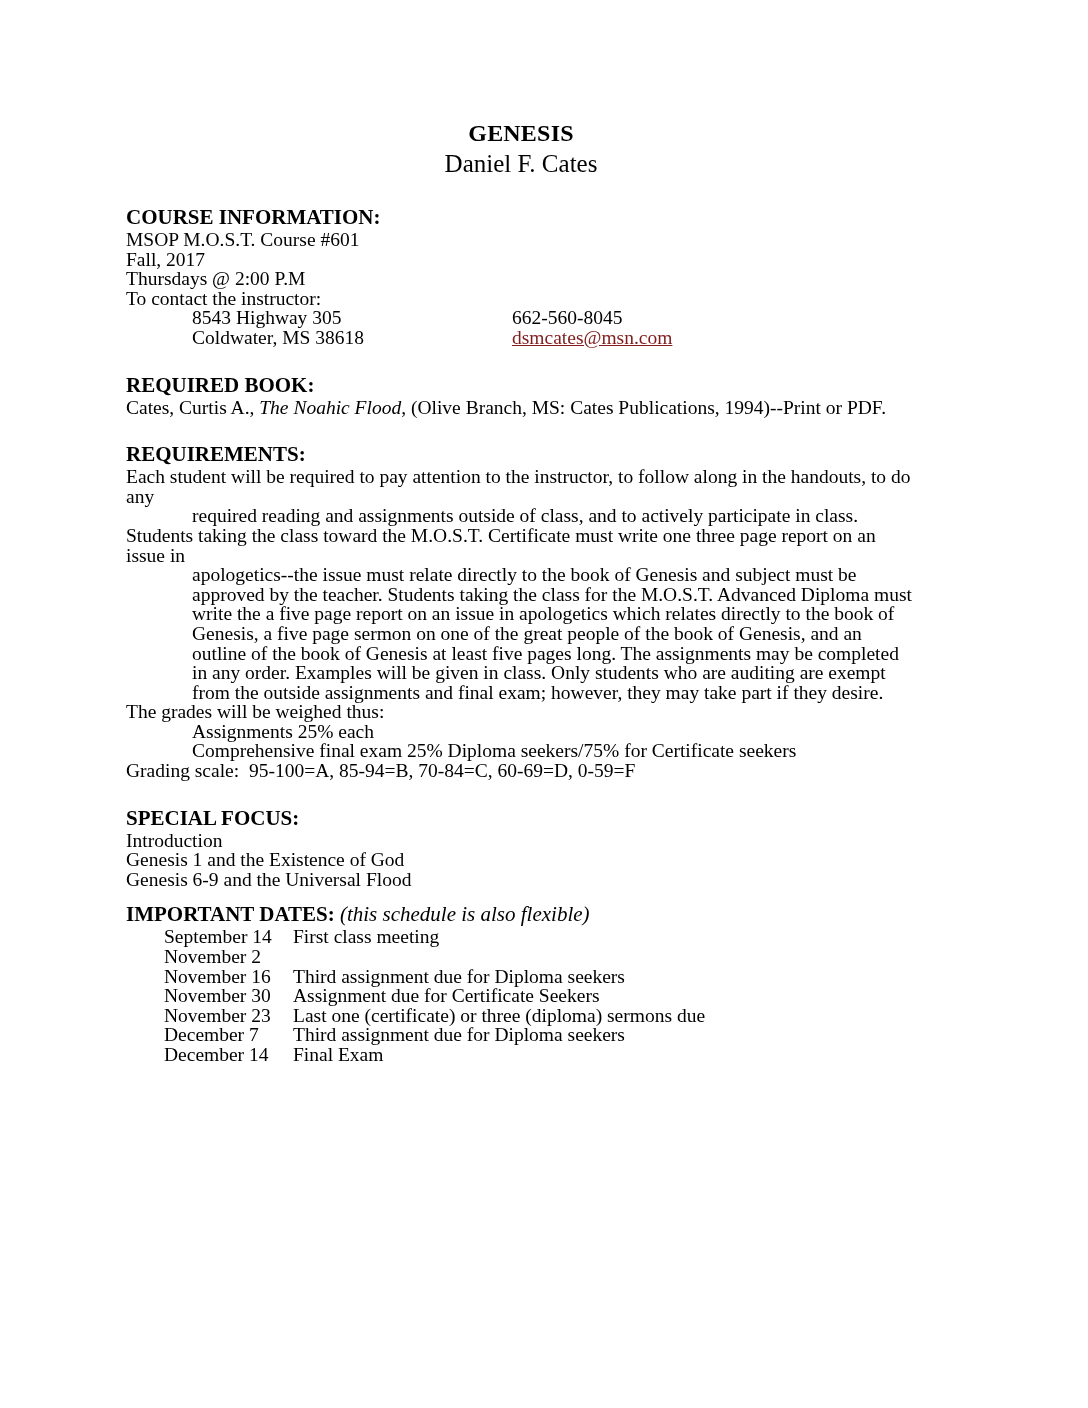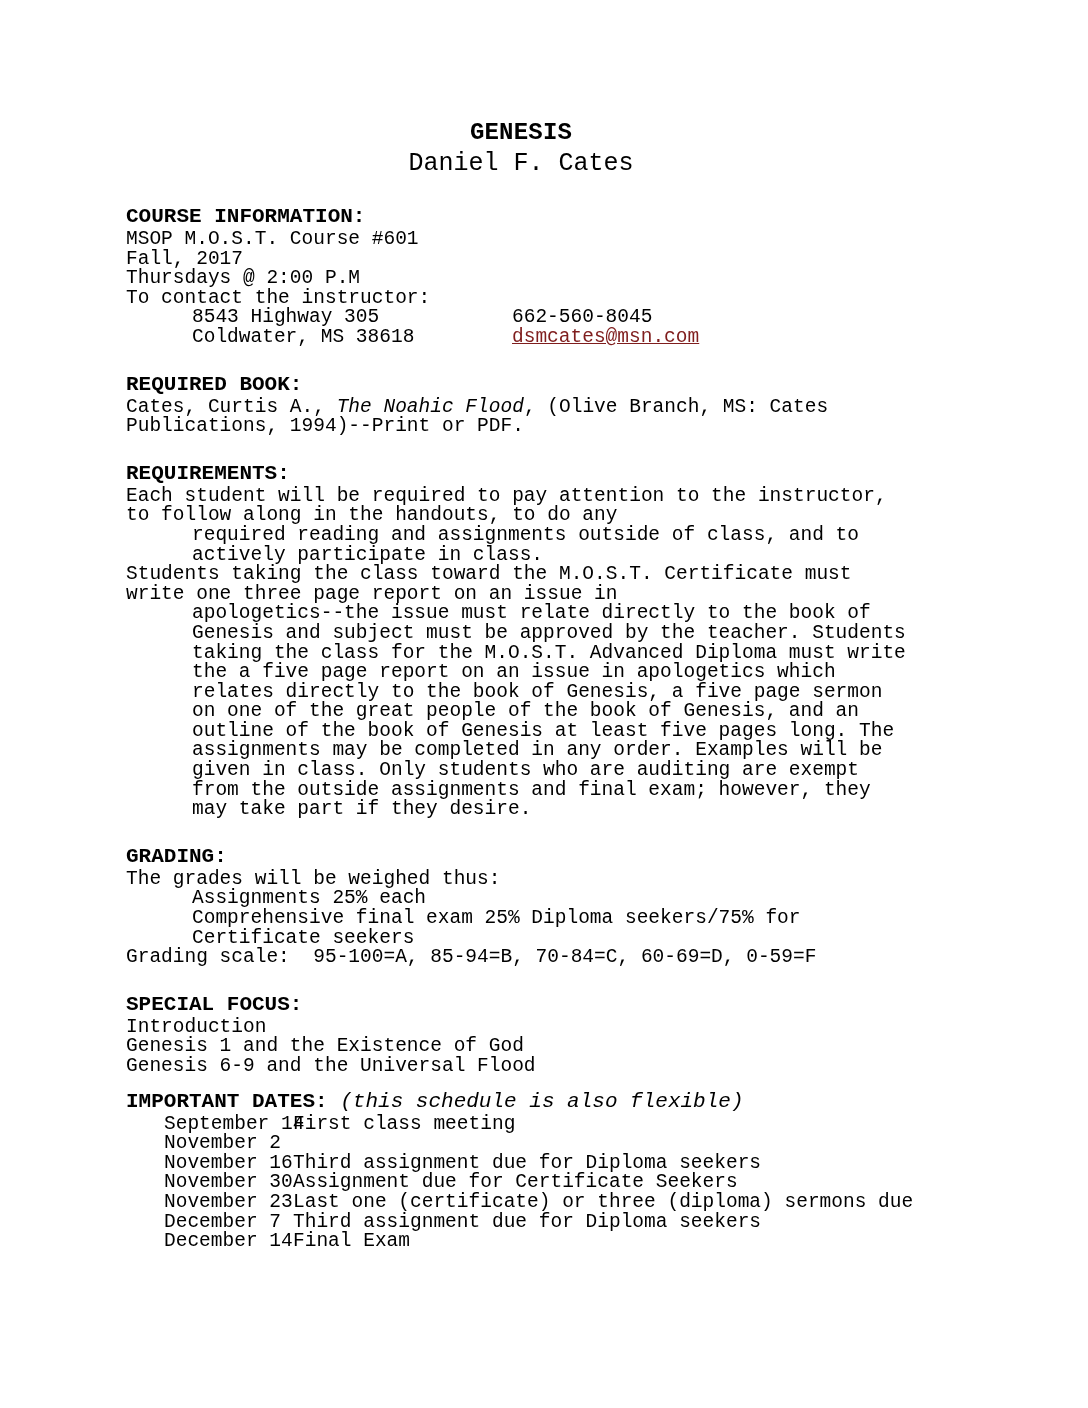--- a/index.html
+++ b/index.html
@@ -12,7 +12,7 @@
     width: 984px;
     height: 1408px;
     background: #ffffff;
-    font-family: Liberation Mono, monospace;
+    font-family: Liberation Serif, serif;
     color: #000000;
     overflow: hidden;
   }

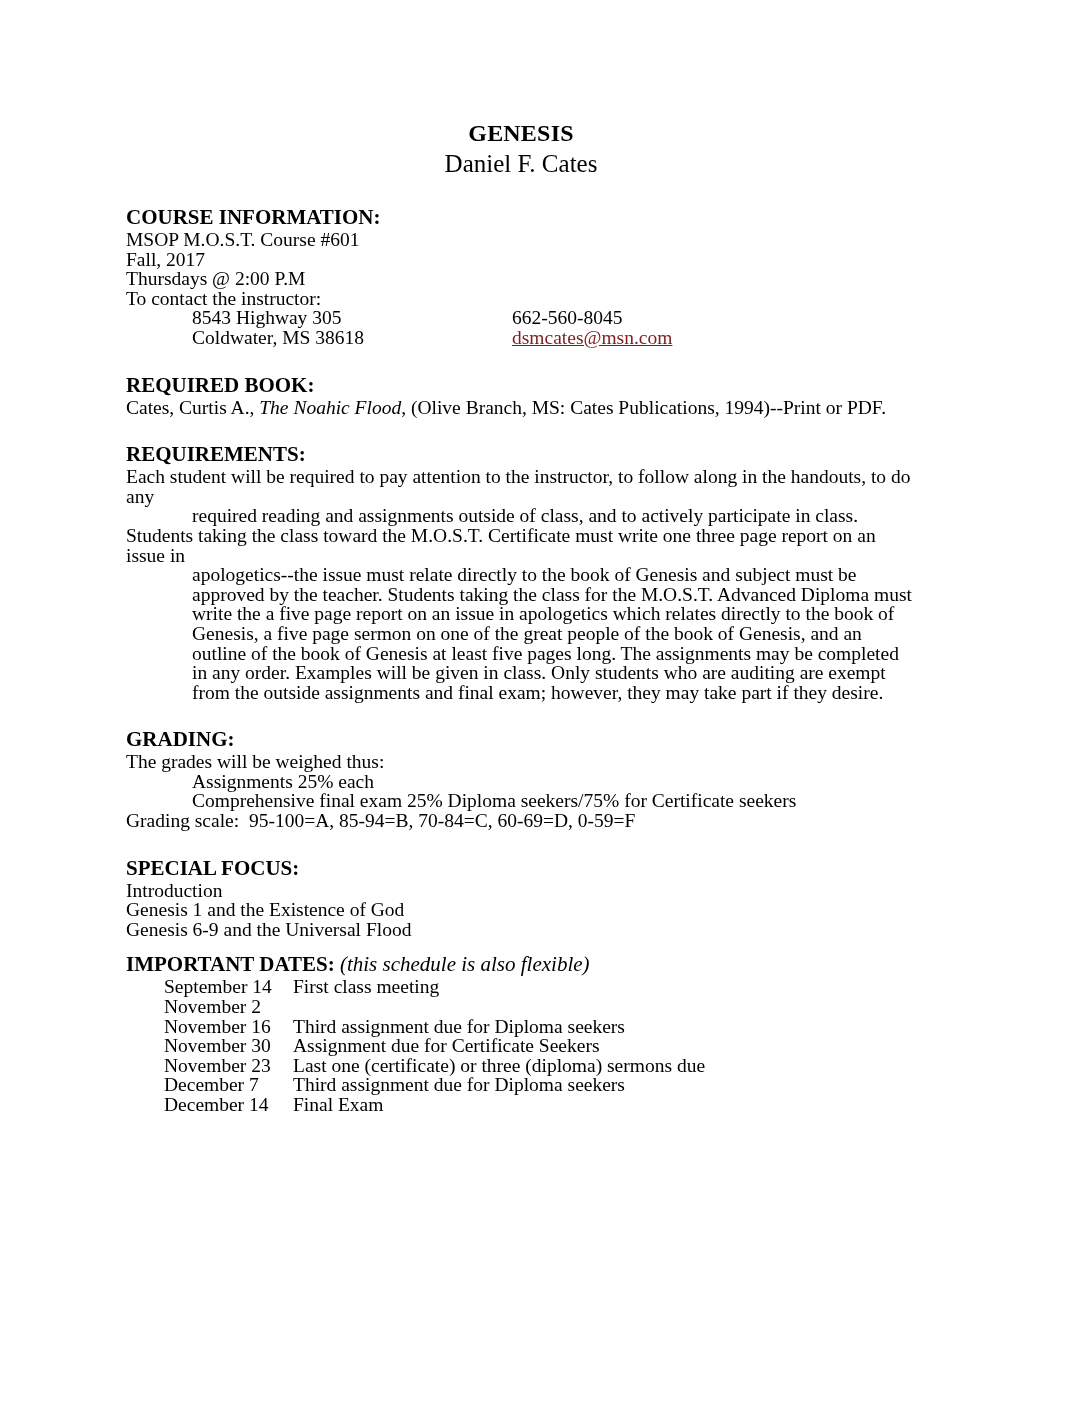--- a/index.html
+++ b/index.html
@@ -147,7 +147,6 @@
     <div class="para"><span class="first">Each student will be required to pay attention to the instructor, to follow along in the handouts, to do any</span><span>required reading and assignments outside of class, and to actively participate in class.</span></div>
     <div class="para"><span class="first">Students taking the class toward the M.O.S.T. Certificate must write one three page report on an issue in</span><span>apologetics--the issue must relate directly to the book of Genesis and subject must be approved by the teacher. Students taking the class for the M.O.S.T. Advanced Diploma must write the a five page report on an issue in apologetics which relates directly to the book of Genesis, a five page sermon on one of the great people of the book of Genesis, and an outline of the book of Genesis at least five pages long. The assignments may be completed in any order. Examples will be given in class. Only students who are auditing are exempt from the outside assignments and final exam; however, they may take part if they desire.</span></div>
 
-    <div class="section-heading">GRADING:</div>
     <div class="line">The grades will be weighed thus:</div>
     <div class="line indent-1">Assignments 25% each</div>
     <div class="line indent-1">Comprehensive final exam 25% Diploma seekers/75% for Certificate seekers</div>

